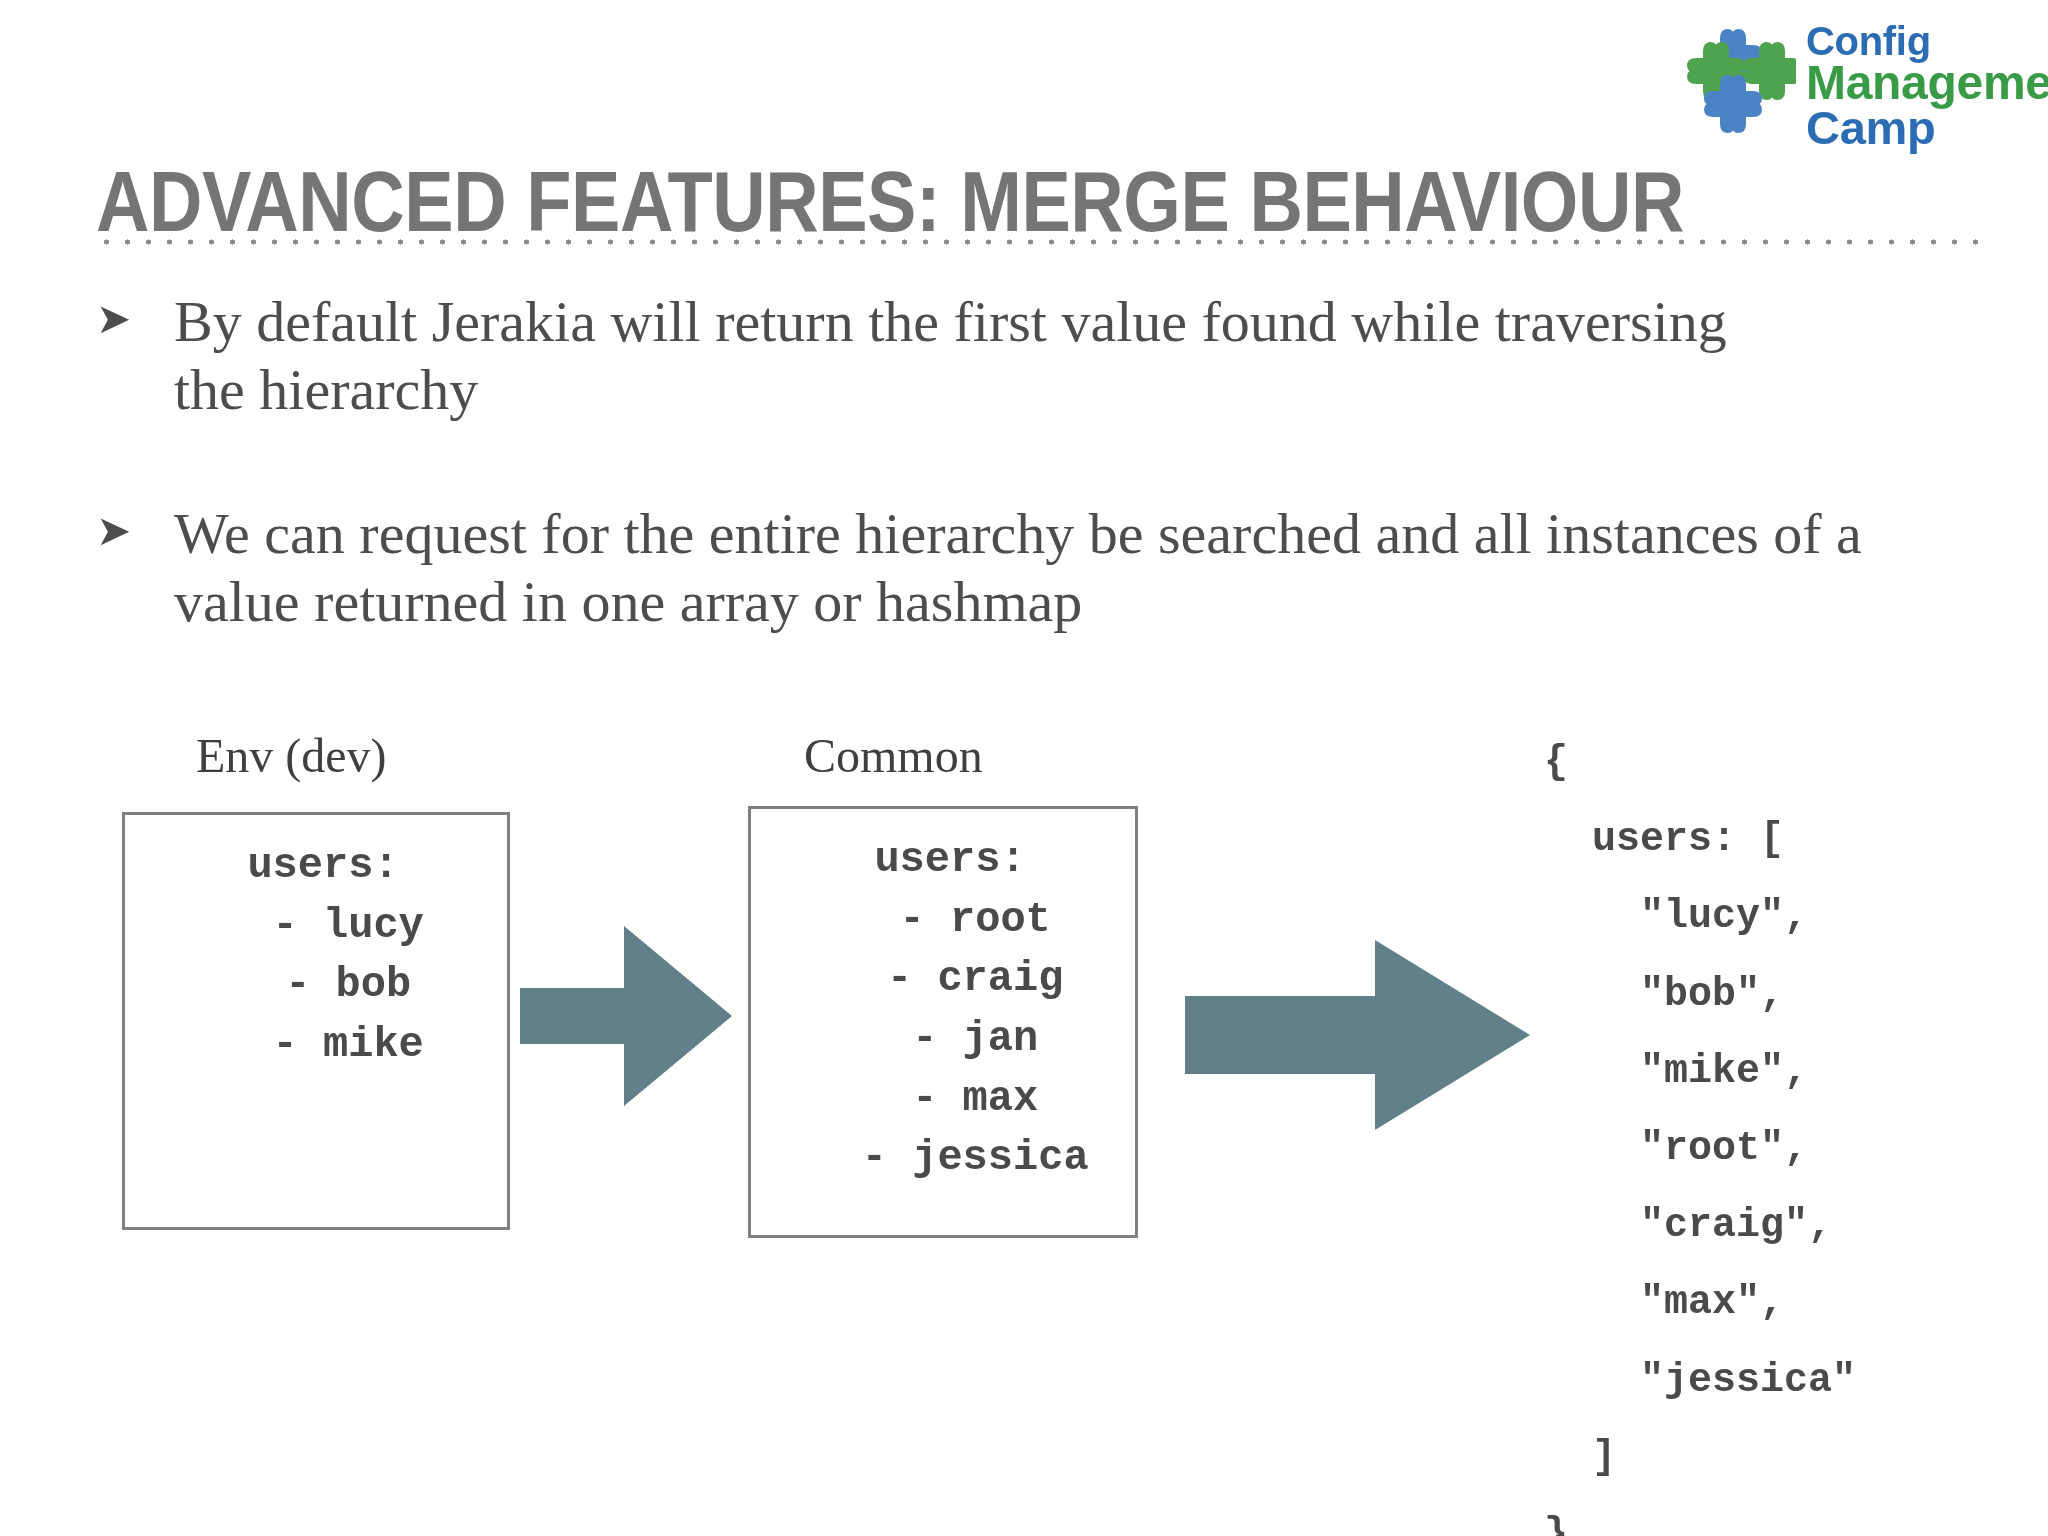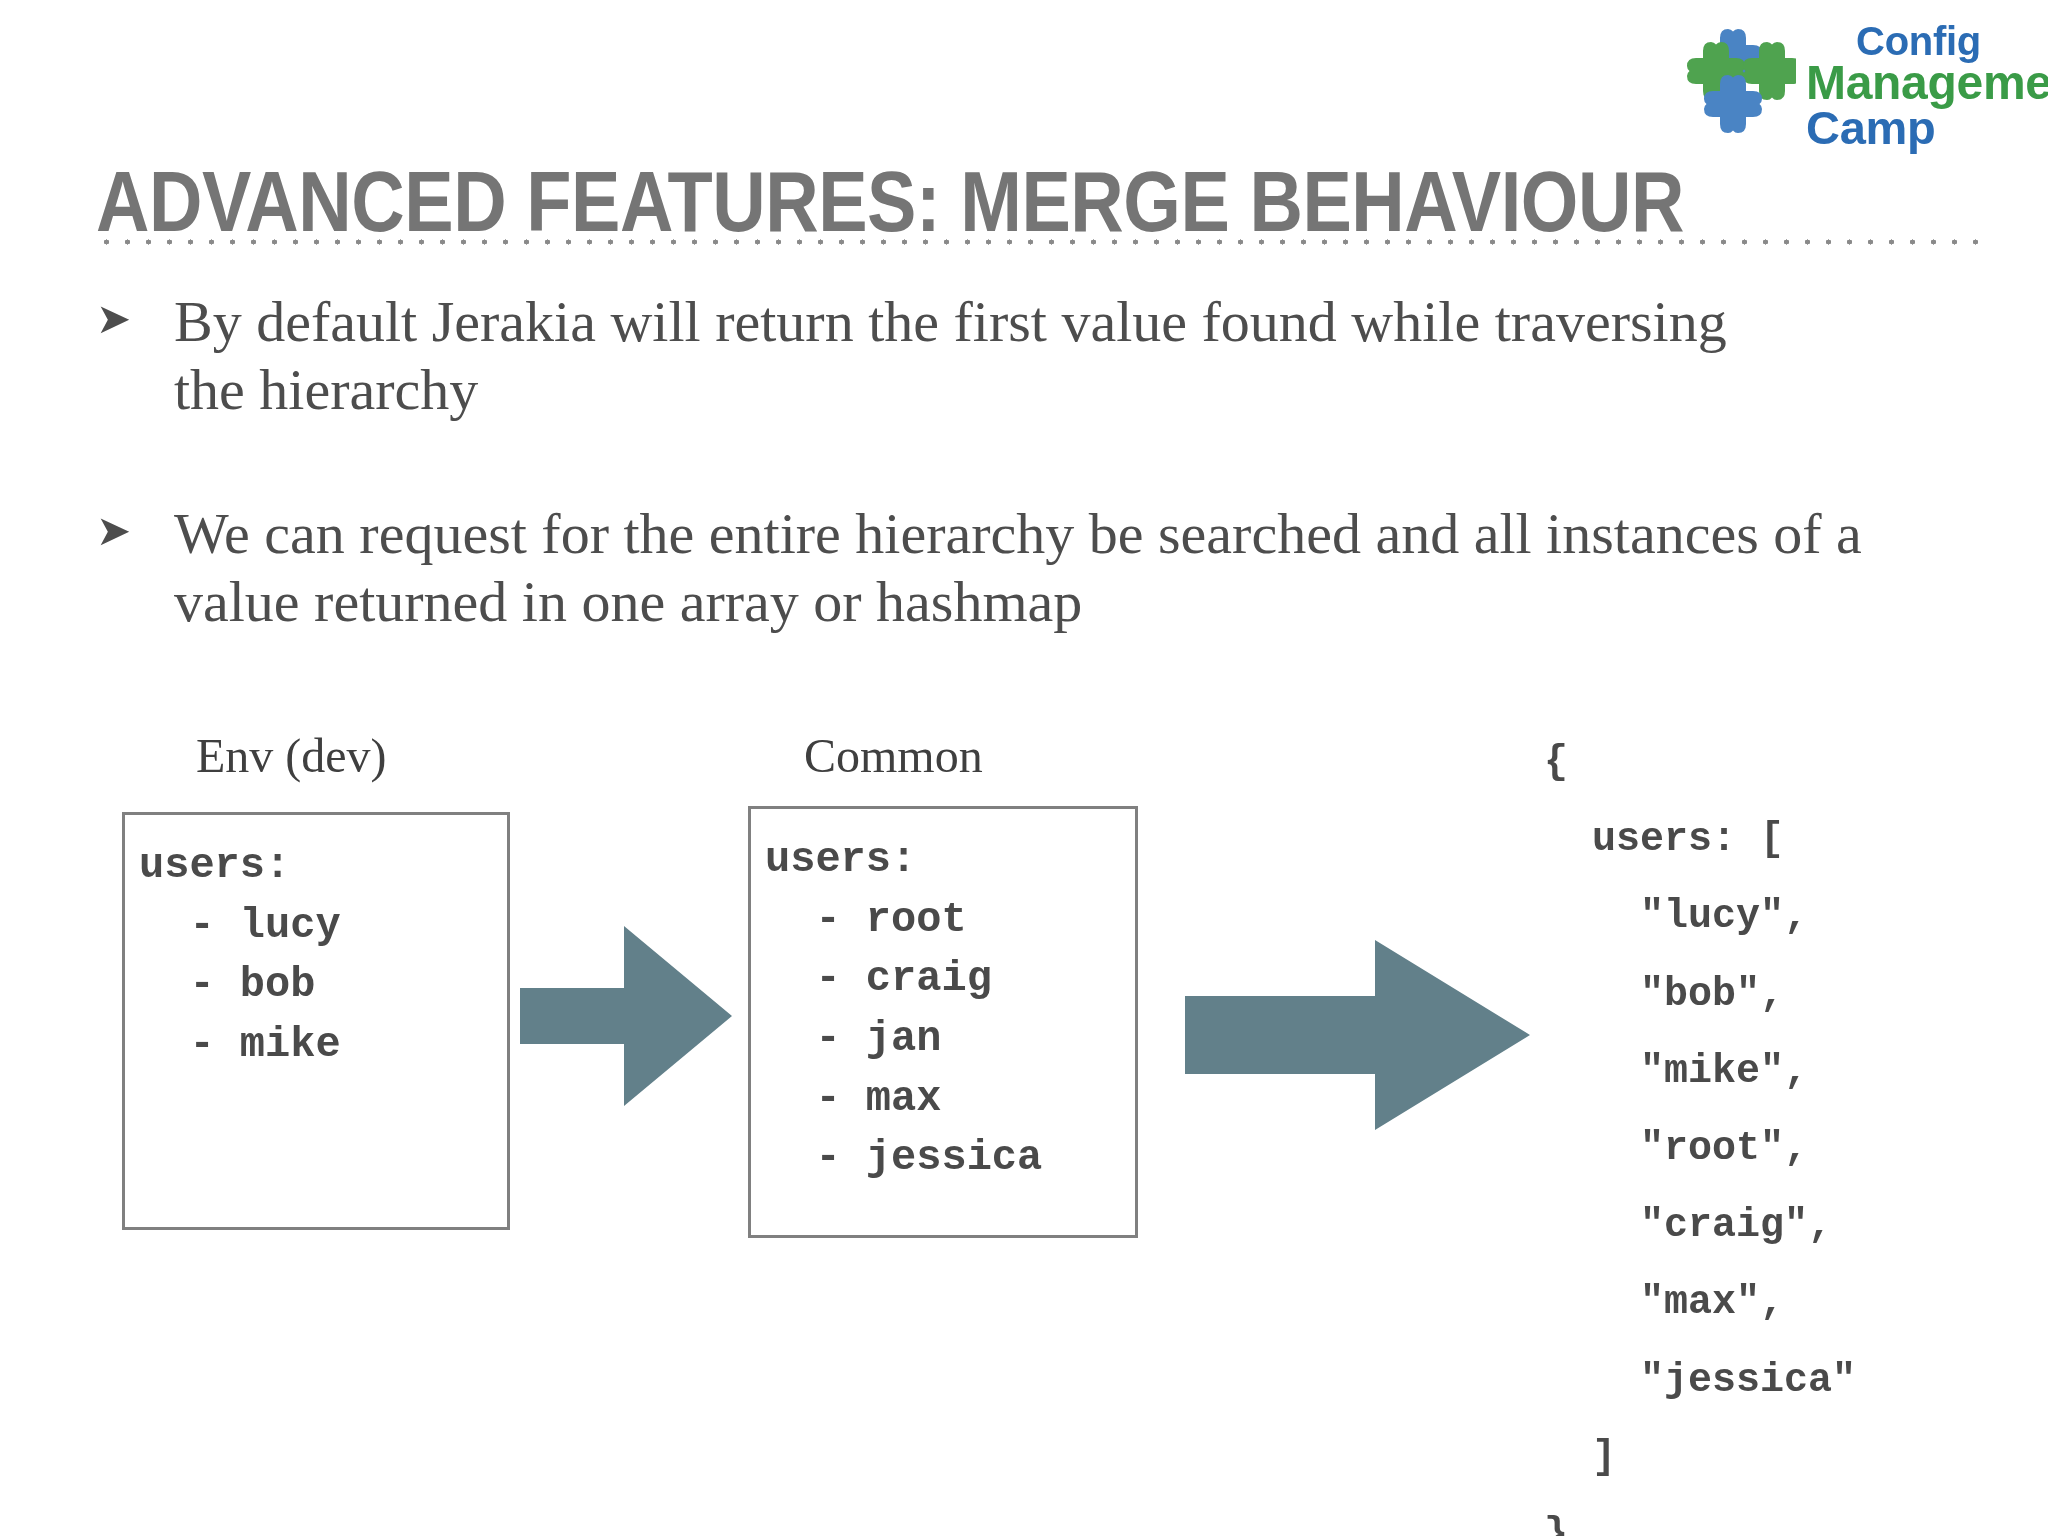--- a/index.html
+++ b/index.html
@@ -48,7 +48,7 @@
     white-space: nowrap;
     letter-spacing: -0.3px;
   }
-  #logo-config { font-size: 40px; color: #2b6cb4; text-align: center; }
+  #logo-config { font-size: 40px; color: #2b6cb4; }
   #logo-management { font-size: 48px; color: #3a9b47; }
   #logo-camp { font-size: 47px; color: #2b6cb4; }
 

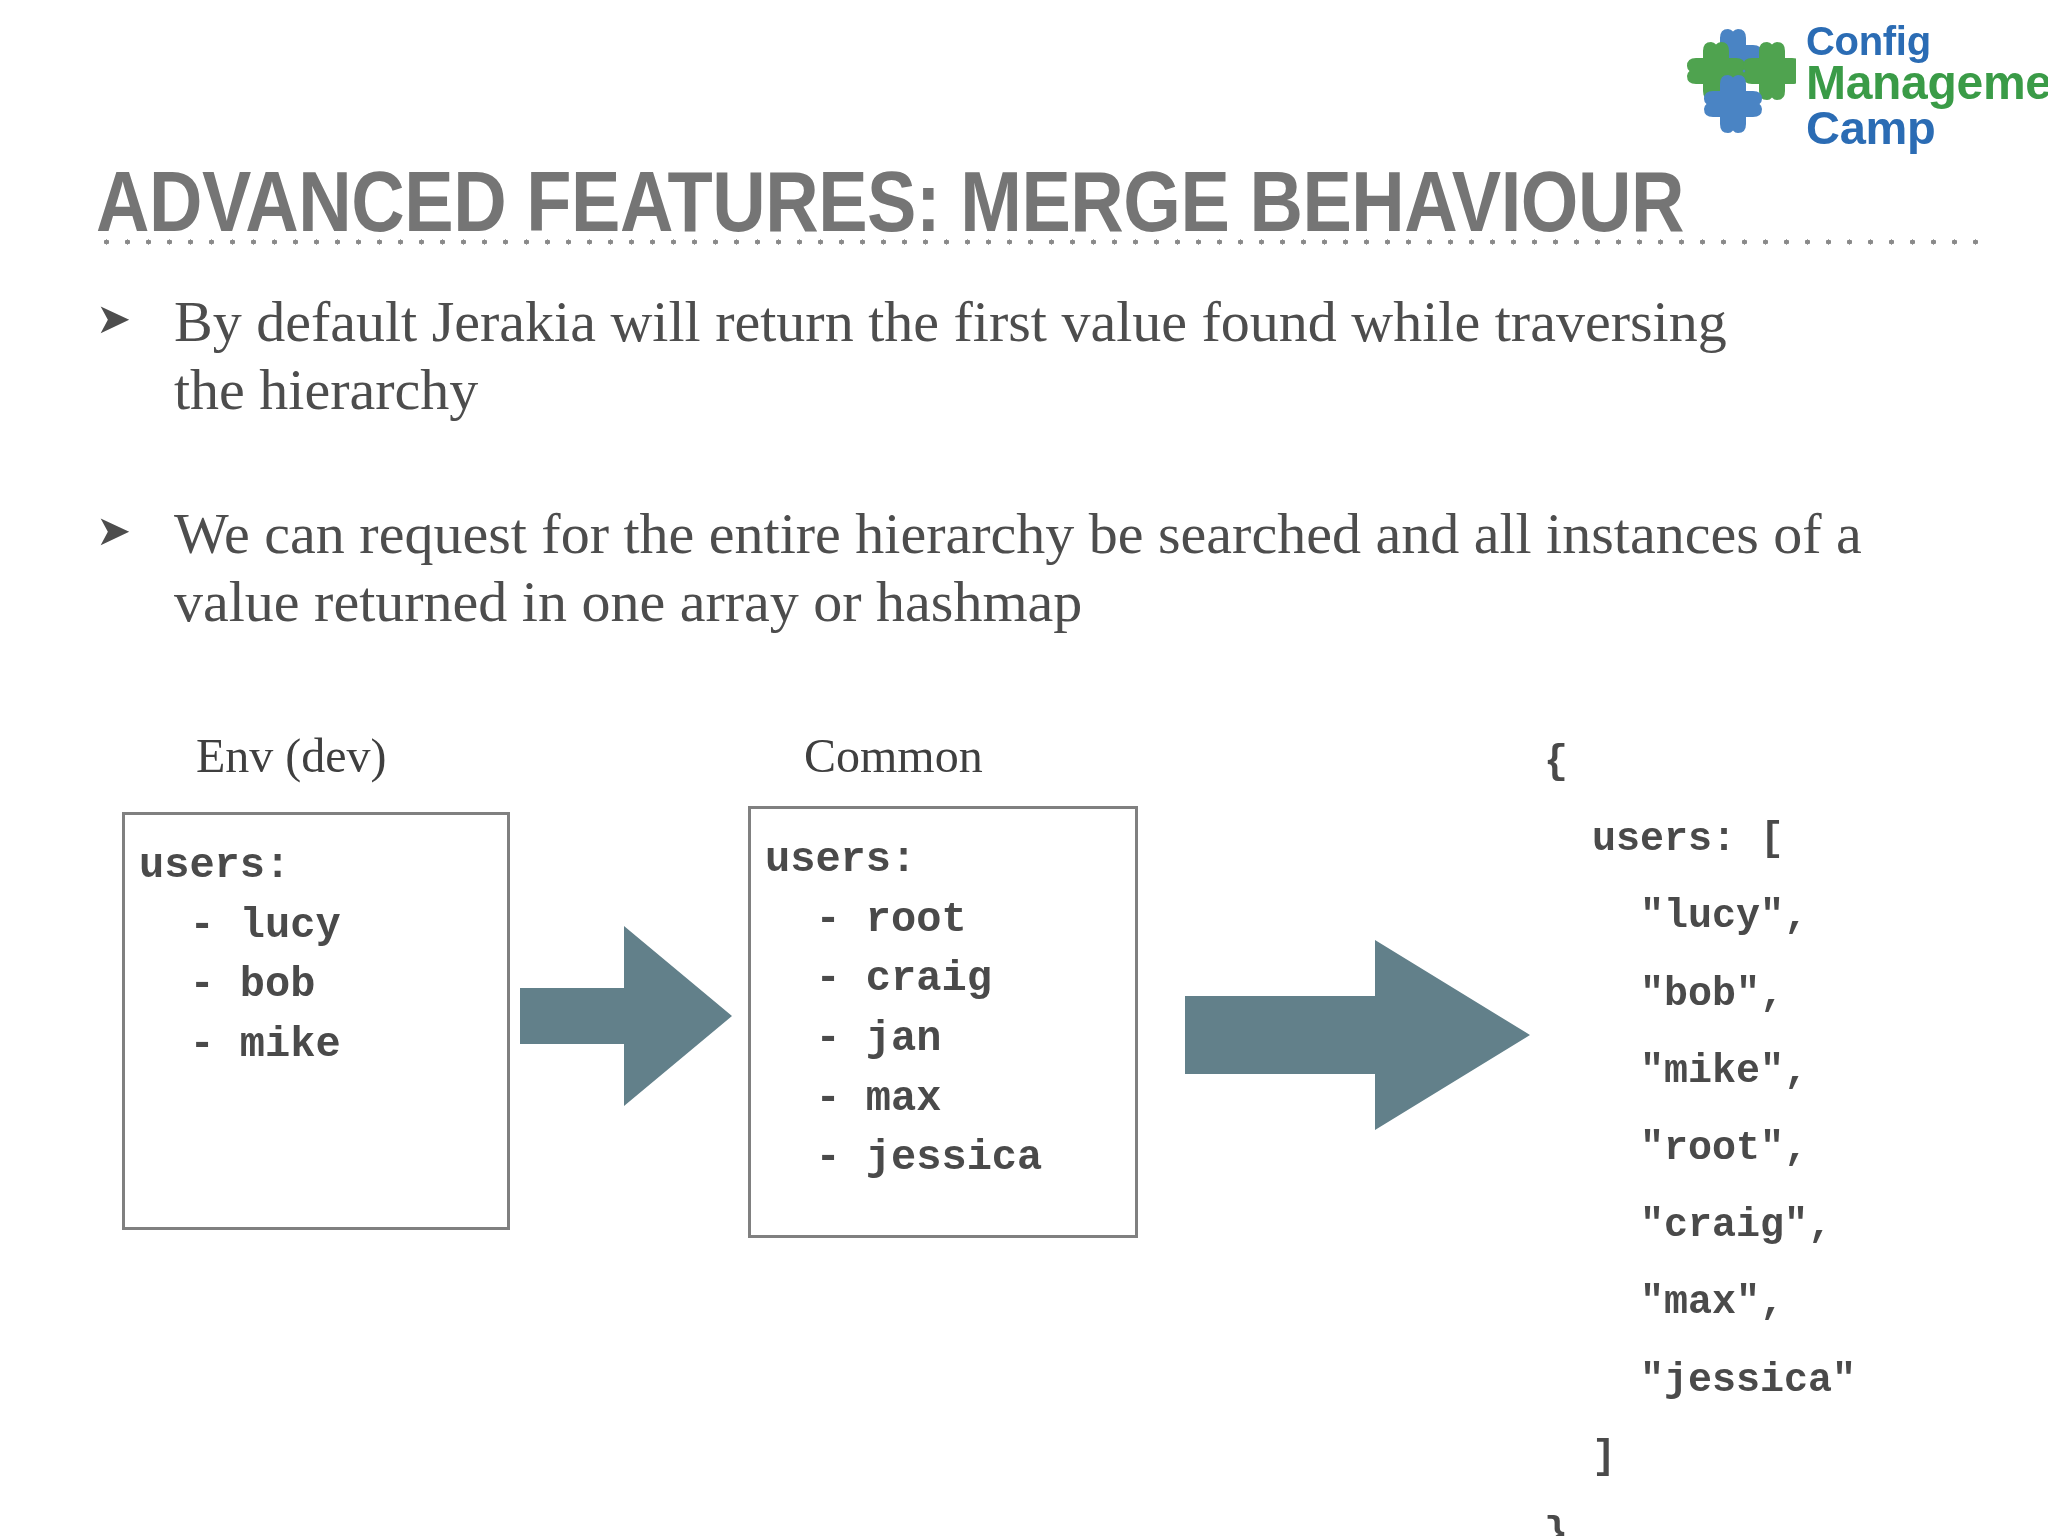--- a/index.html
+++ b/index.html
@@ -134,6 +134,7 @@
   }
   .code-box .code {
     padding: 22px 0 0 14px;
+    text-align: center;
   }
 
   

